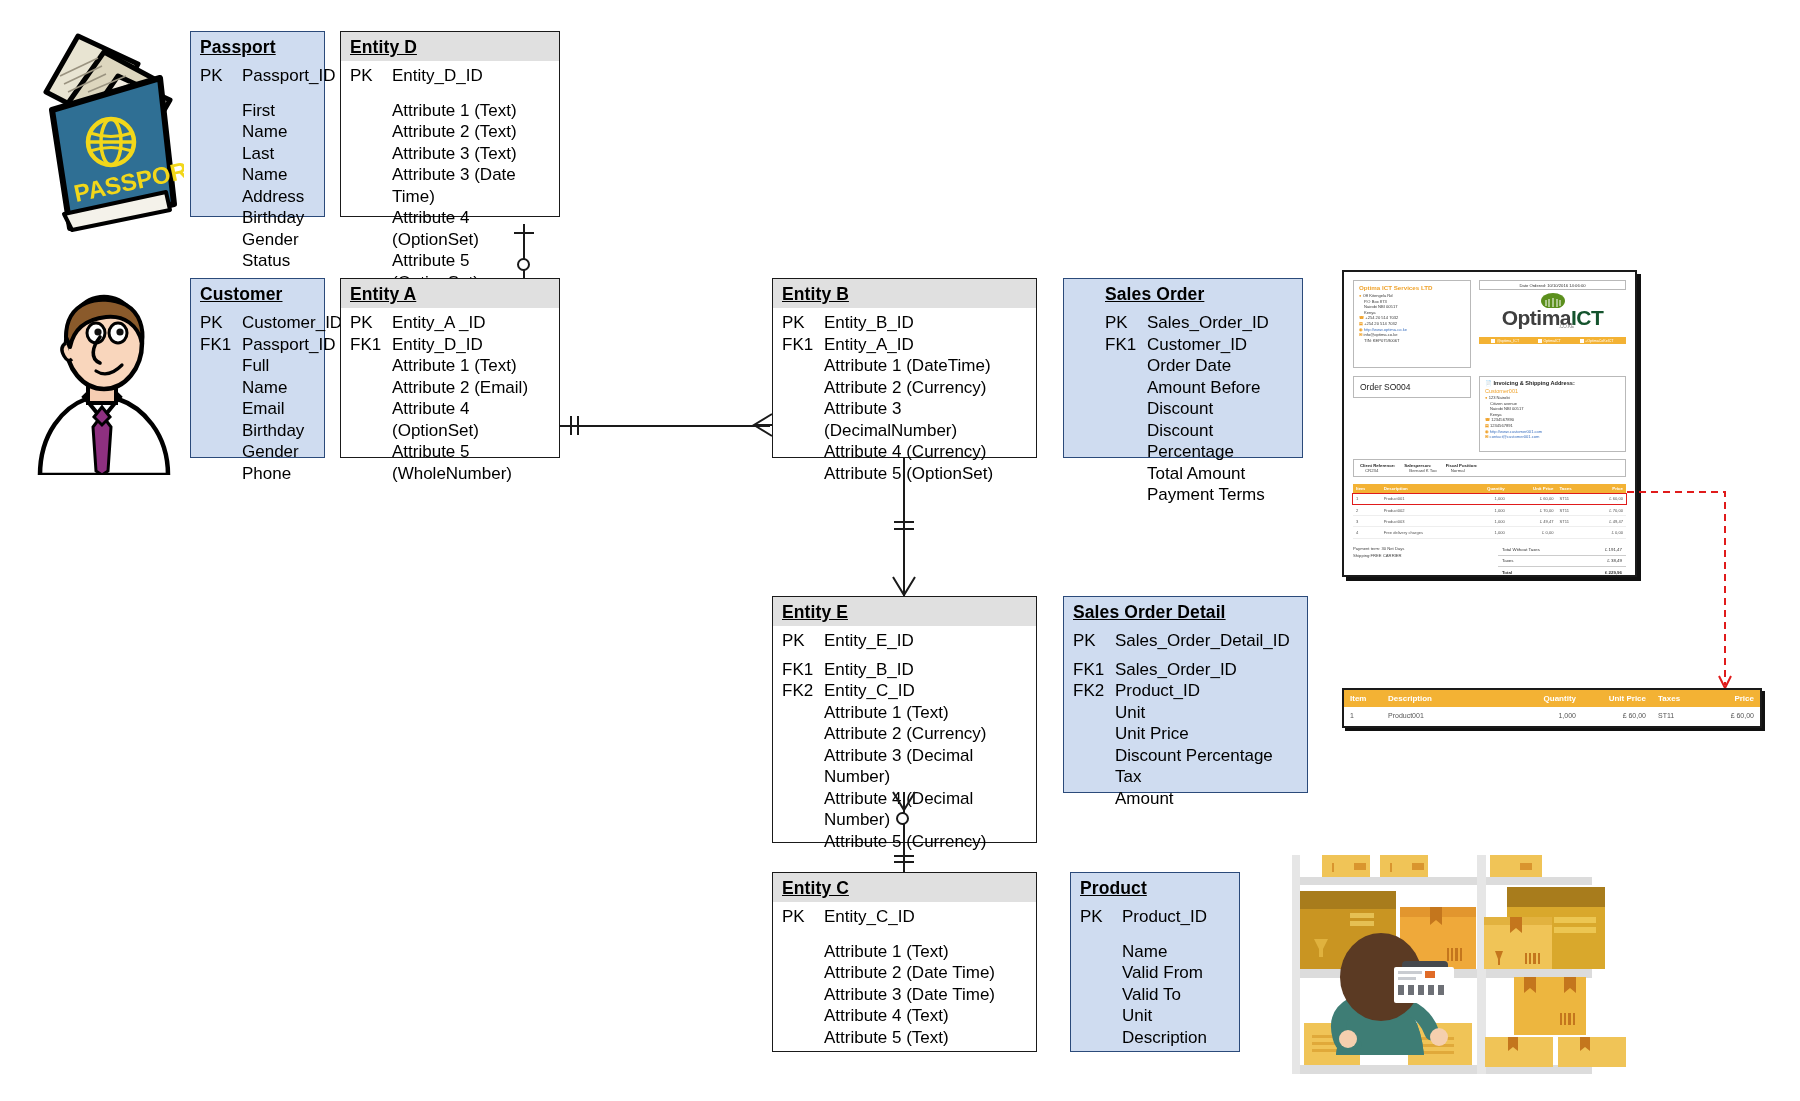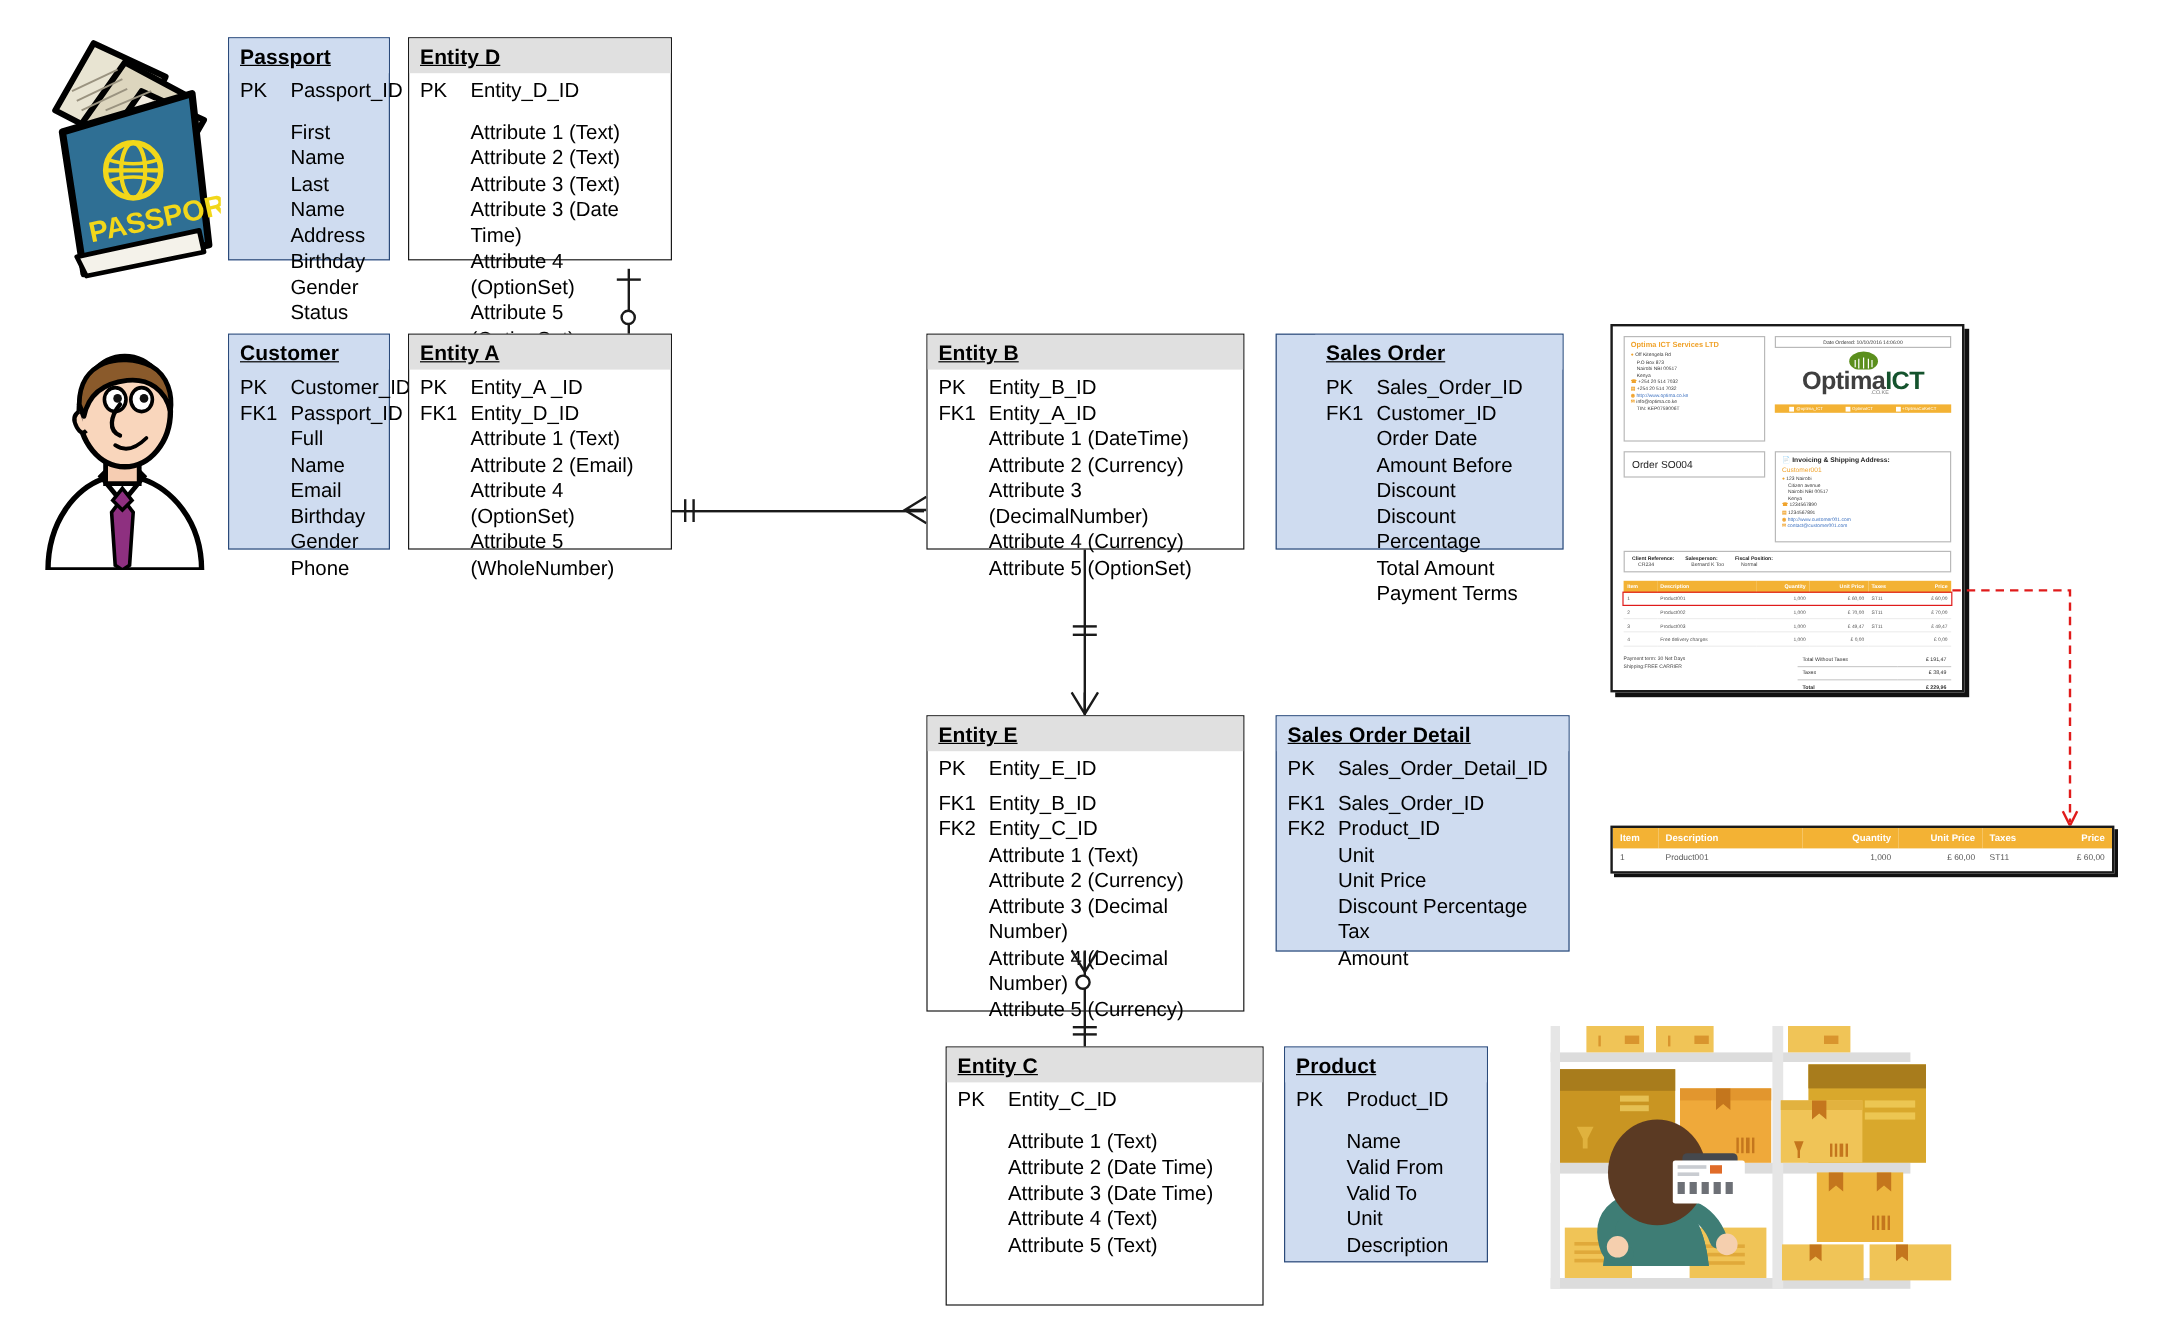--- a/index.html
+++ b/index.html
@@ -501,7 +501,7 @@
   <div class="tick" style="left:894px; top:855px; width:20px;"></div>
   <div class="tick" style="left:894px; top:861px; width:20px;"></div>
 
-  <div class="entity" style="left:788px; top:872px; width:265px; height:216px;">
+  <div class="entity" style="left:772px; top:872px; width:265px; height:180px;">
     <div class="ent-head">Entity C</div>
     <div class="ent-body">
       <div class="ent-row">

